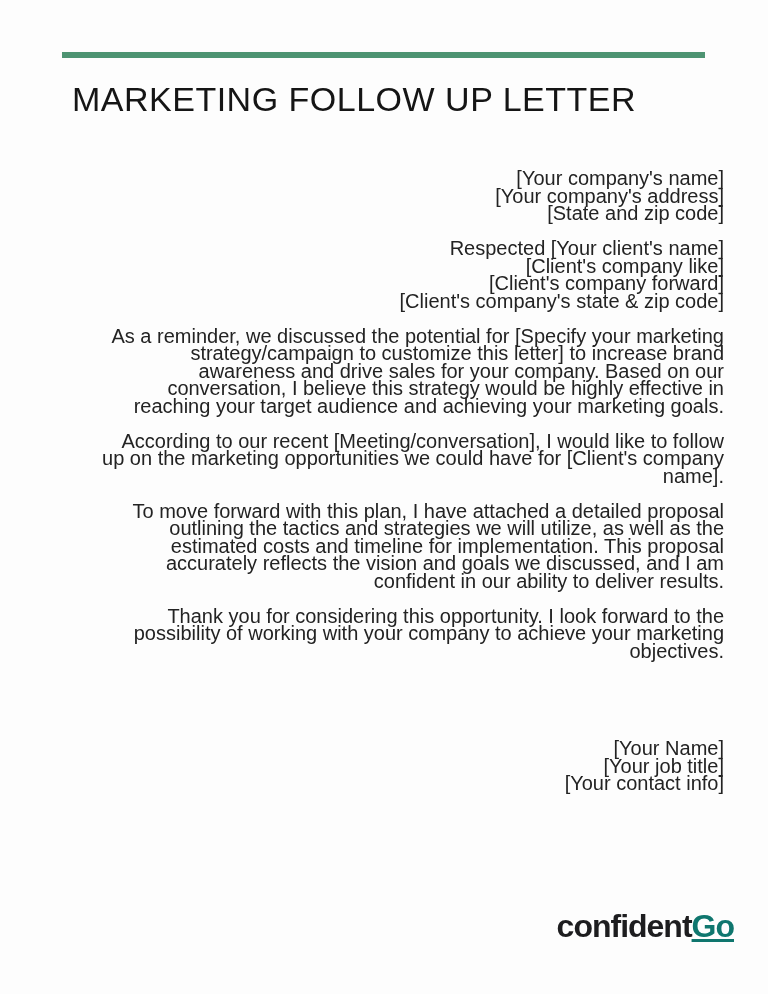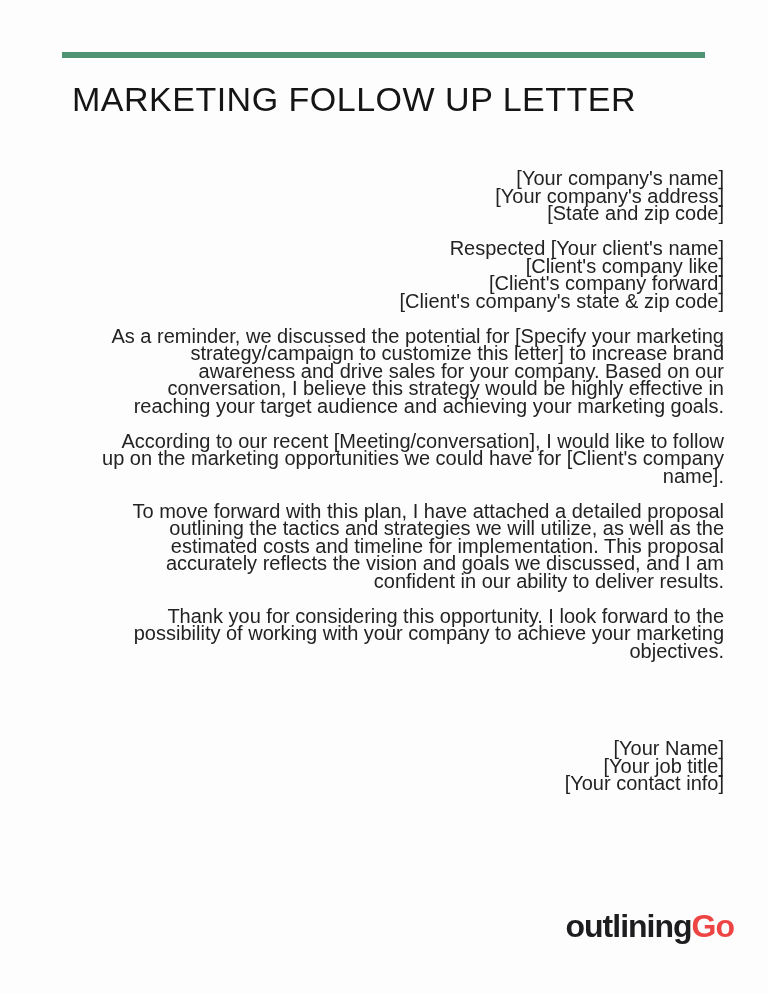--- a/index.html
+++ b/index.html
@@ -105,7 +105,7 @@
   </div>
 
   <div class="logo">
-    <span class="logo-dark">outlining</span><span class="logo-green">Go</span>
+    <span class="logo-dark">confident</span><span class="logo-green">Go</span>
   </div>
 
 </div>

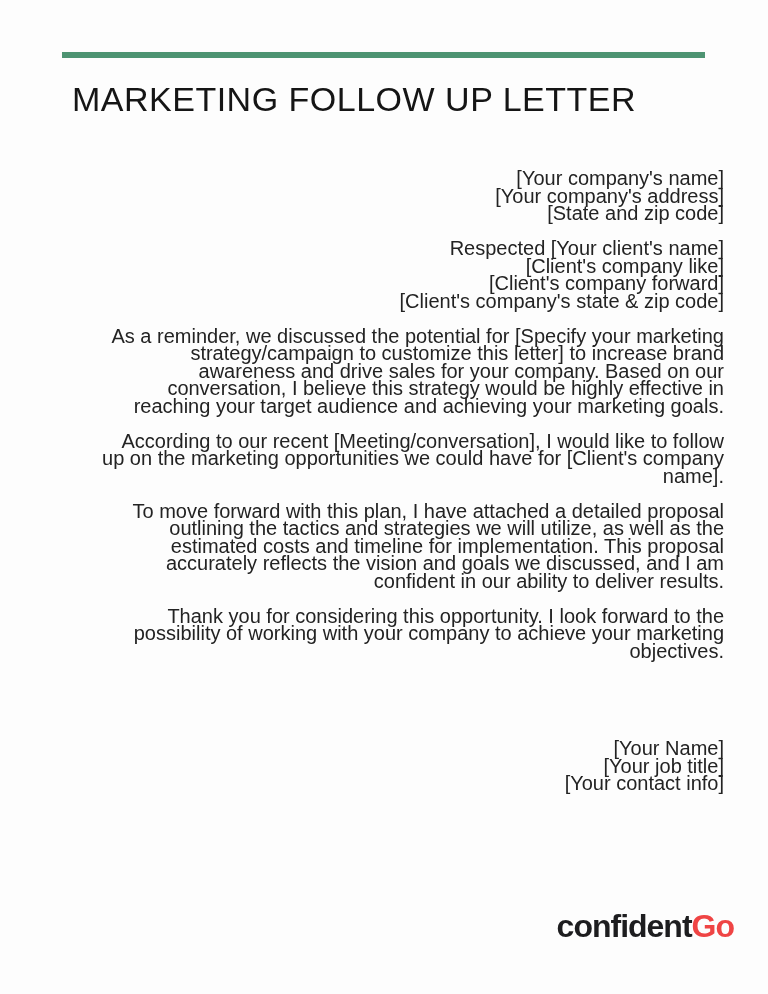--- a/index.html
+++ b/index.html
@@ -62,7 +62,7 @@
     white-space: nowrap;
   }
   .logo .logo-dark { color: #1d1d1f; }
-  .logo .logo-green { color: #ef4444; }
+  .logo .logo-green { color: #0f766e; text-decoration: underline; }
 </style>
 </head>
 <body>

